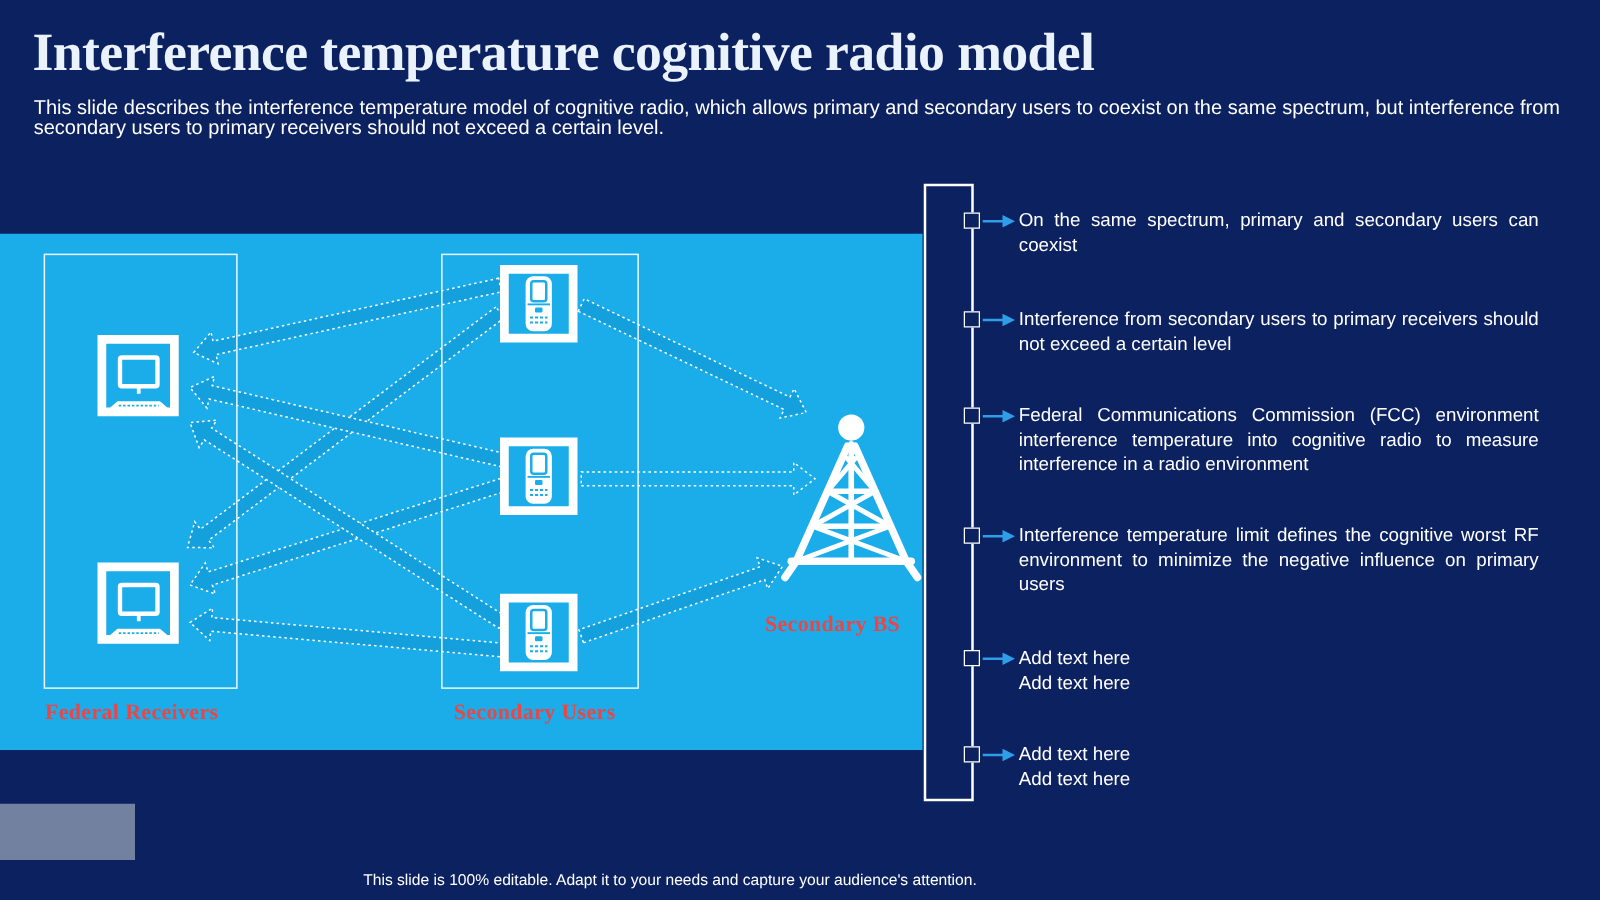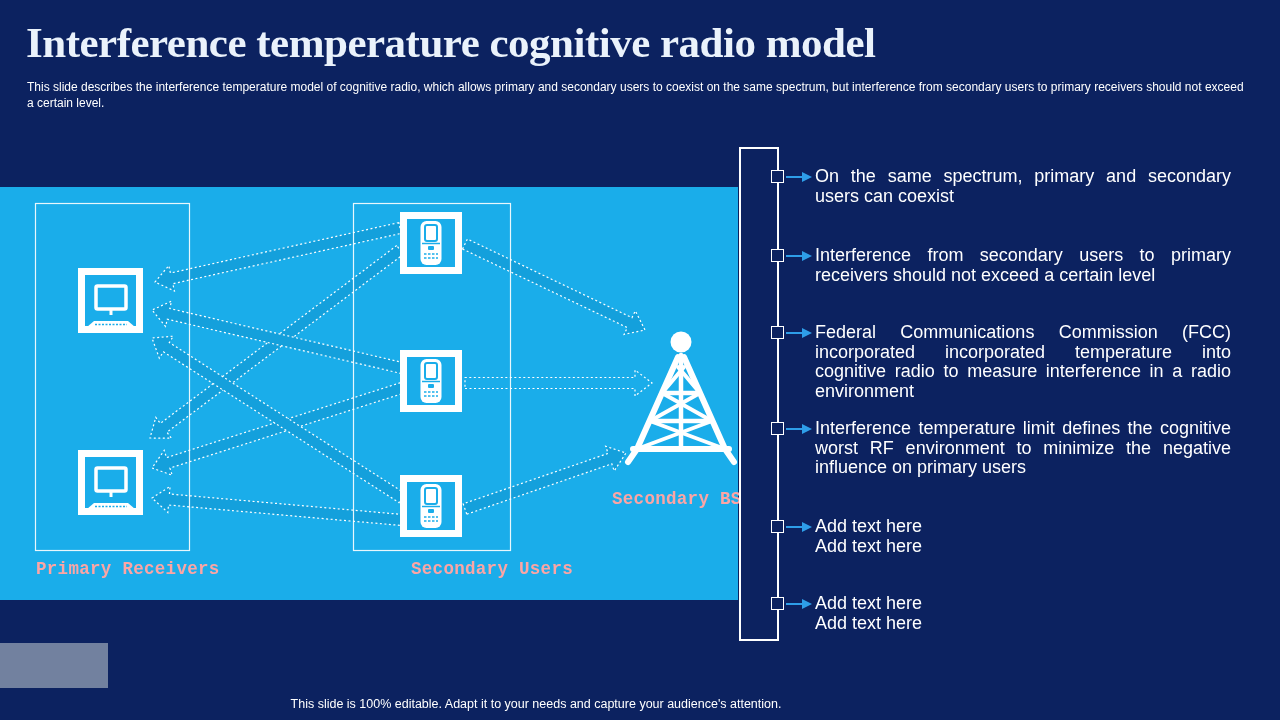--- a/index.html
+++ b/index.html
@@ -13,7 +13,7 @@
          font-family:"Liberation Serif","DejaVu Serif",serif;
          font-size:43px;font-weight:700;color:#EAF2FB;letter-spacing:-0.5px;}
   .description{left:27px;top:79px;width:1226px;color:#FFFFFF;
-               font-size:12px;line-height:16px;}
+               font-size:16px;line-height:16px;}
 
   
   .panel{left:0;top:187px;width:738px;height:413px;background:#1AADEA;}

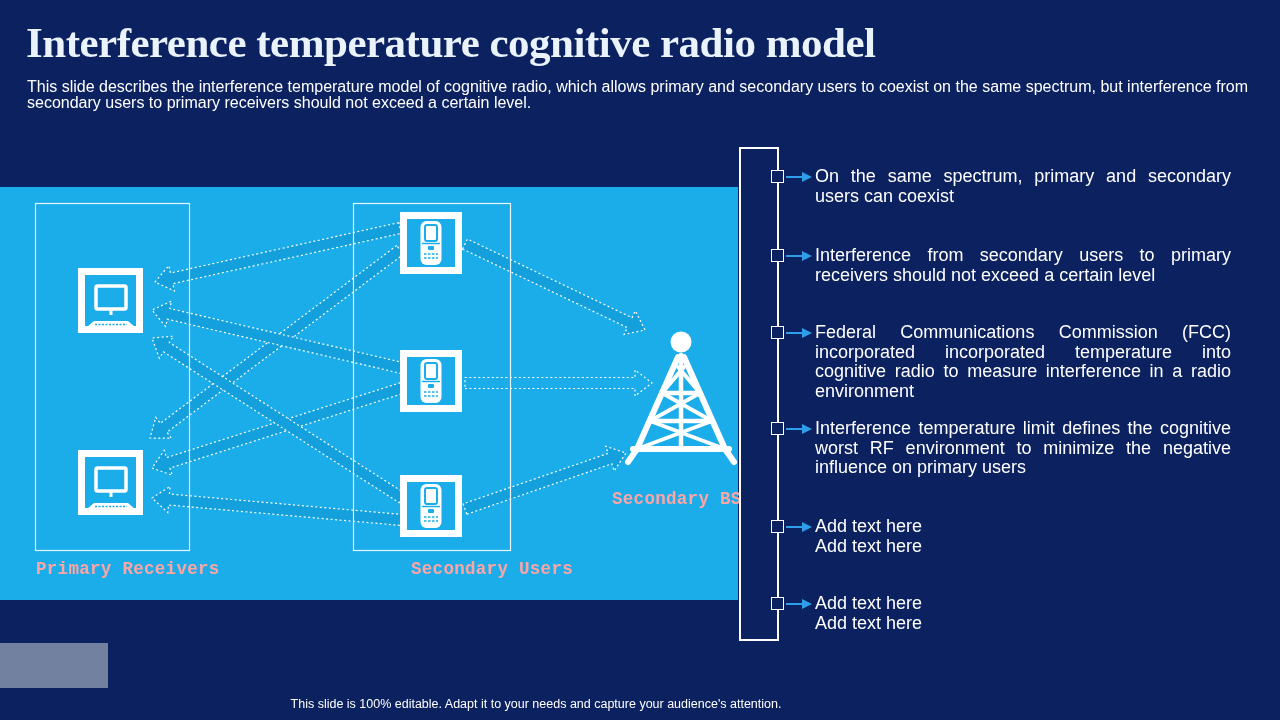--- a/index.html
+++ b/index.html
@@ -32,7 +32,7 @@
                  background:#0C2260;border:1.5px solid #FFFFFF;box-sizing:border-box;}
   .bullet-arrow{position:absolute;left:15px;top:2px;}
   .bullet-text{position:absolute;left:44px;top:-3px;width:416px;color:#FFFFFF;
-               font-size:18px;line-height:19.5px;text-align:justify;
+               font-size:15px;line-height:19.5px;text-align:justify;
                white-space:pre-line;}
 
   

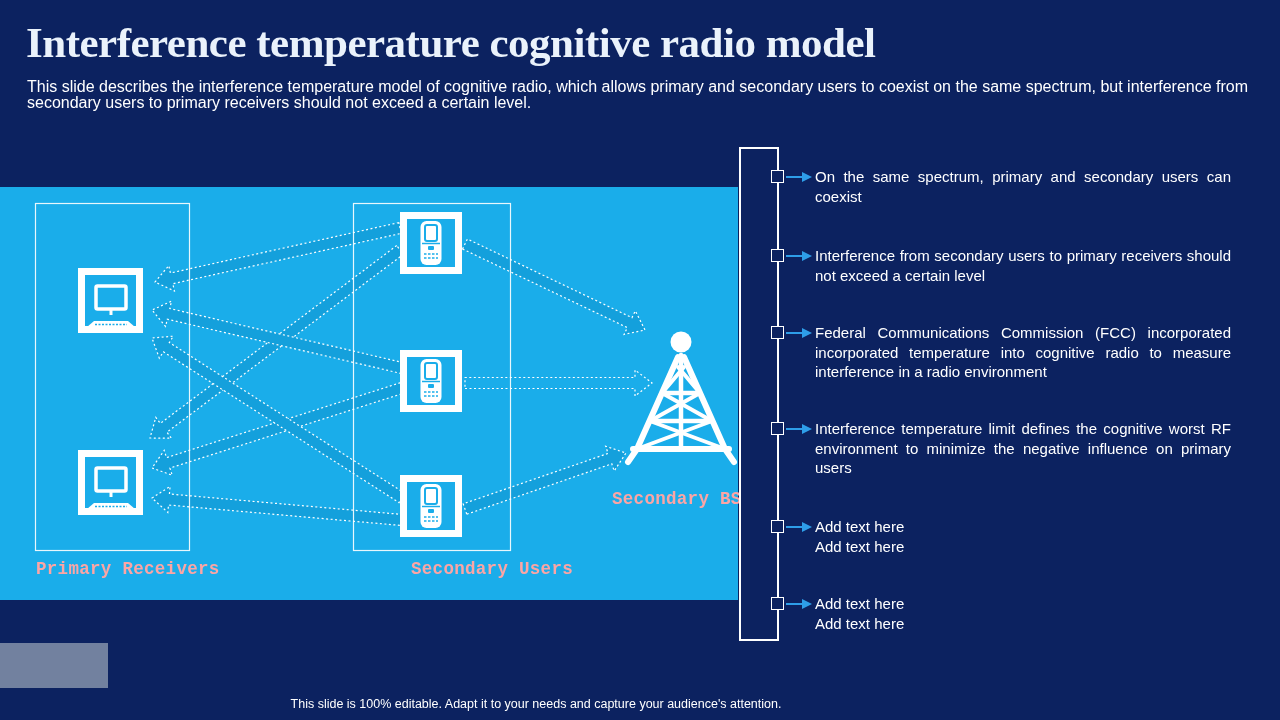--- a/index.html
+++ b/index.html
@@ -135,7 +135,7 @@
     <line x1="0" y1="5" x2="17" y2="5" stroke="#2E9EE9" stroke-width="2"></line>
       <polygon points="16,0 26,5 16,10" fill="#2E9EE9"></polygon>
     </svg>
-  <div class="bullet-text">Federal Communications Commission (FCC) incorporated incorporated temperature into cognitive radio to measure interference in a radio environment</div>
+  <div class="bullet-text">Federal Communications Commission (FCC) environment interference temperature into cognitive radio to measure interference in a radio environment</div>
 </div>
 
 <div class="abs bullet-row" style="top:422px;">

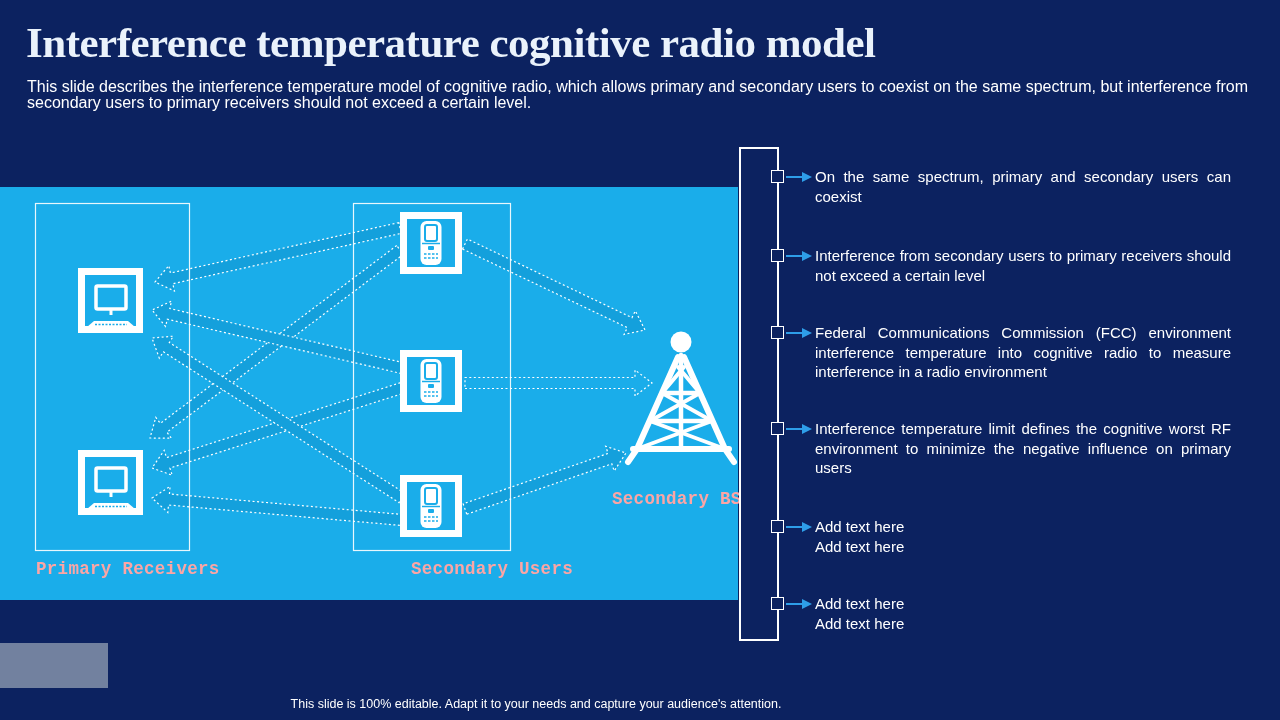--- a/index.html
+++ b/index.html
@@ -18,8 +18,8 @@
   
   .panel{left:0;top:187px;width:738px;height:413px;background:#1AADEA;}
   .diagram-svg{left:0;top:187px;width:738px;height:413px;}
-  .diag-label{font-family:Liberation Mono, monospace;
-              font-weight:700;color:#fca5a5;font-size:17.5px;letter-spacing:0.3px;}
+  .diag-label{font-family:Liberation Serif, serif;
+              font-weight:700;color:#ef4444;font-size:17.5px;letter-spacing:0.3px;}
   .lbl-primary{left:36px;top:559px;}
   .lbl-secondary-users{left:363px;top:559px;margin-left:48px;}
   .lbl-secondary-bs{left:612px;top:489px;}

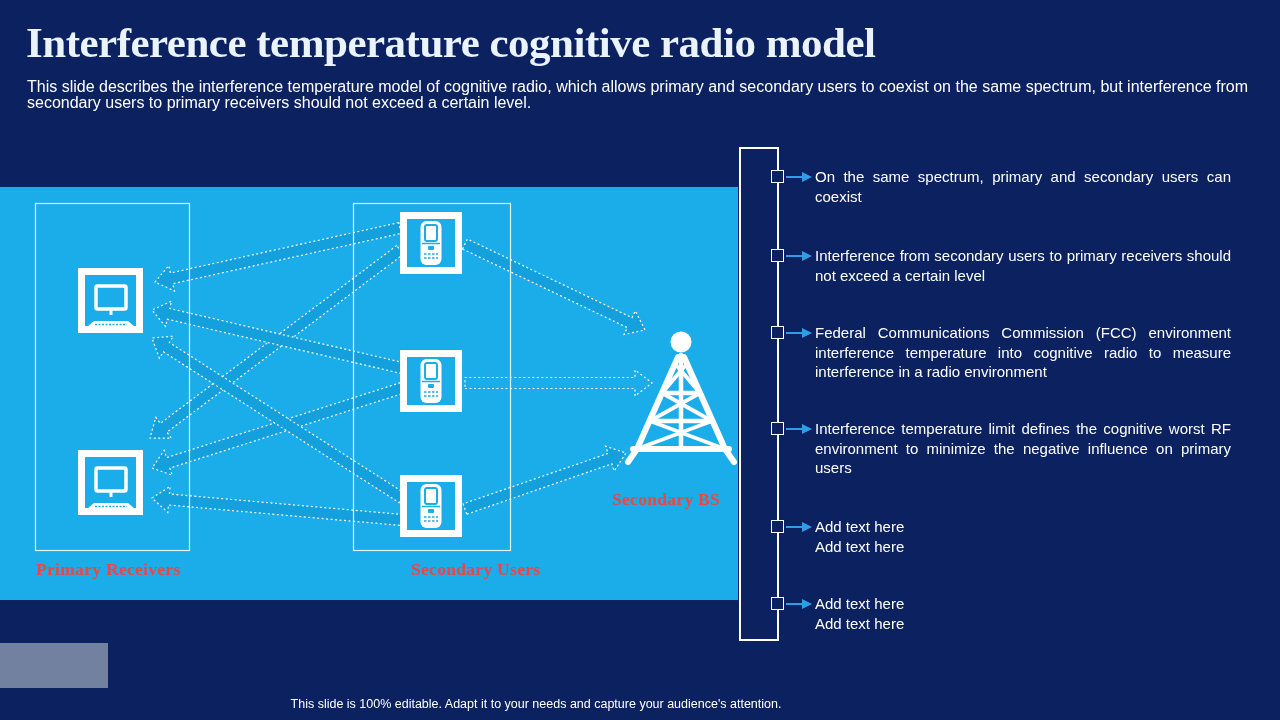--- a/index.html
+++ b/index.html
@@ -105,7 +105,7 @@
   </g>
 </svg>
 
-<div class="abs diag-label lbl-primary">Primary Receivers</div>
+<div class="abs diag-label lbl-primary">Federal Receivers</div>
 <div class="abs diag-label lbl-secondary-users">Secondary Users</div>
 <div class="abs diag-label lbl-secondary-bs">Secondary BS</div>
 

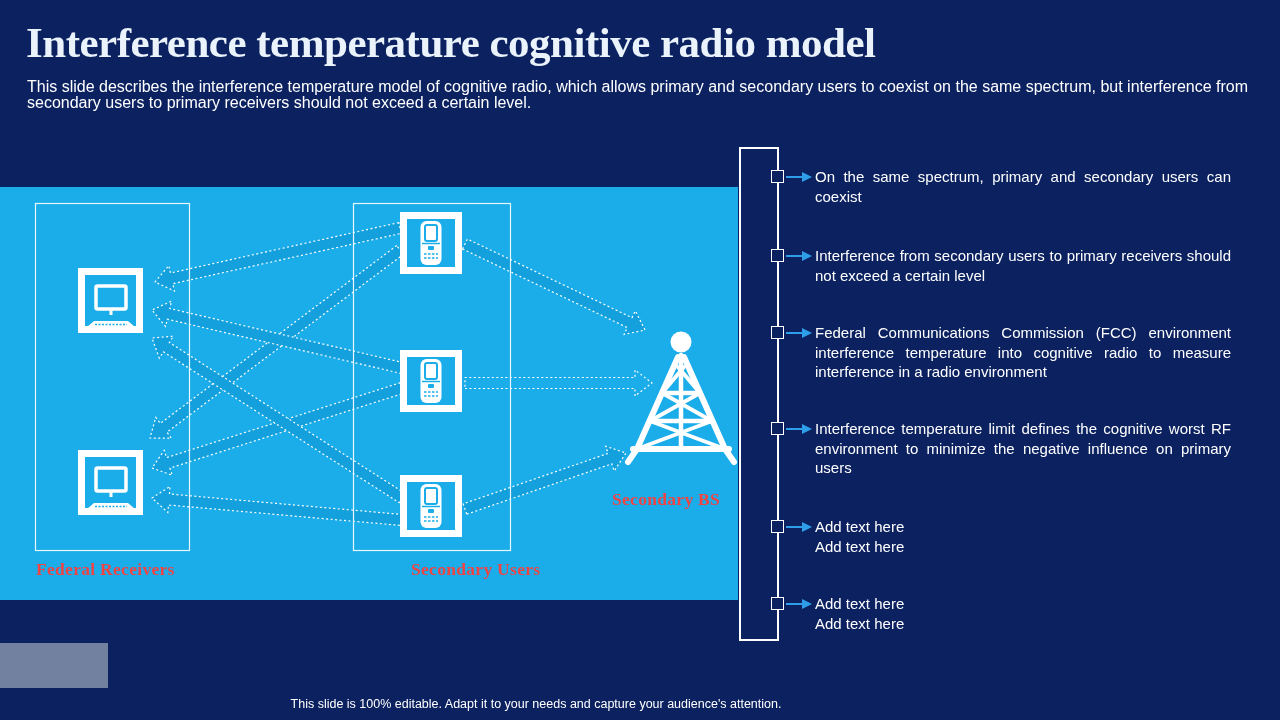--- a/index.html
+++ b/index.html
@@ -21,7 +21,7 @@
   .diag-label{font-family:Liberation Serif, serif;
               font-weight:700;color:#ef4444;font-size:17.5px;letter-spacing:0.3px;}
   .lbl-primary{left:36px;top:559px;}
-  .lbl-secondary-users{left:363px;top:559px;margin-left:48px;}
+  .lbl-secondary-users{left:363px;top:559px;}
   .lbl-secondary-bs{left:612px;top:489px;}
 
   

